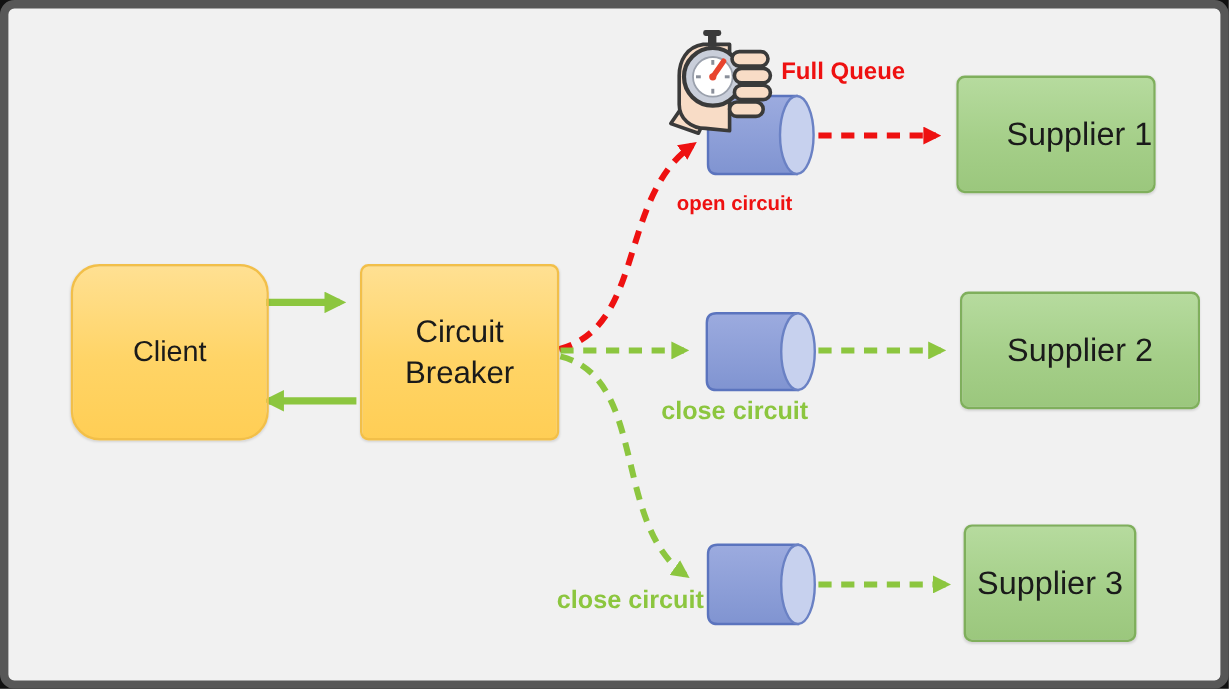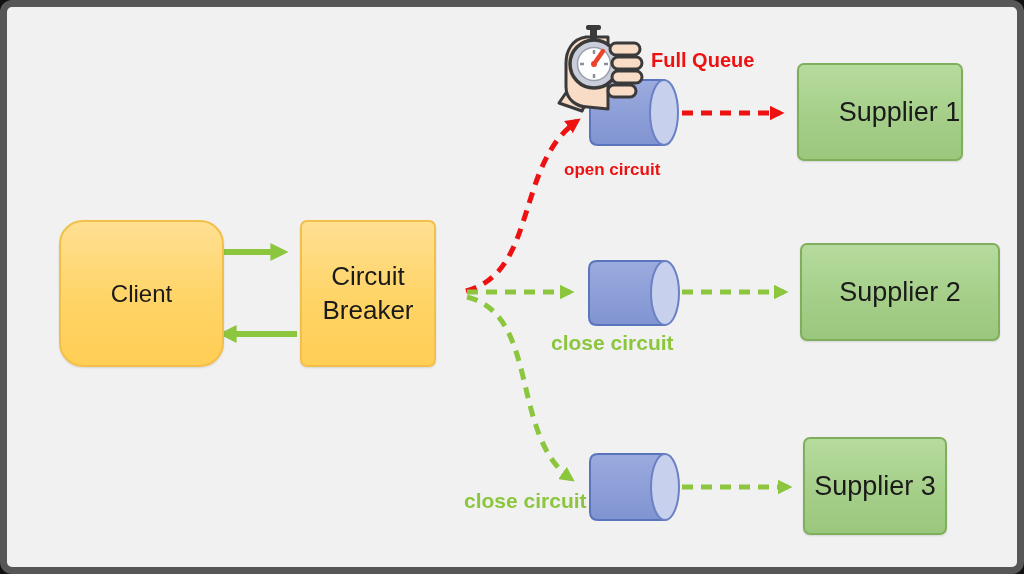--- a/index.html
+++ b/index.html
@@ -33,7 +33,7 @@
     box-shadow:0 1px 2px rgba(0,0,0,0.12);
   }
   .node-client{left:59px;top:220px;width:165px;height:147px;font-size:24px;border-radius:24px;}
-  .node-cb{left:300px;top:220px;width:136px;height:147px;font-size:26px;line-height:1.3;padding:0 26px;}
+  .node-cb{left:300px;top:220px;width:166px;height:147px;font-size:26px;line-height:1.3;padding:0 26px;}
   .node-sup1{left:797px;top:63px;width:166px;height:98px;font-size:27px;padding-left:39px;}
   .node-sup2{left:800px;top:243px;width:200px;height:98px;font-size:27px;}
   .node-sup3{left:803px;top:437px;width:144px;height:98px;font-size:27px;}

